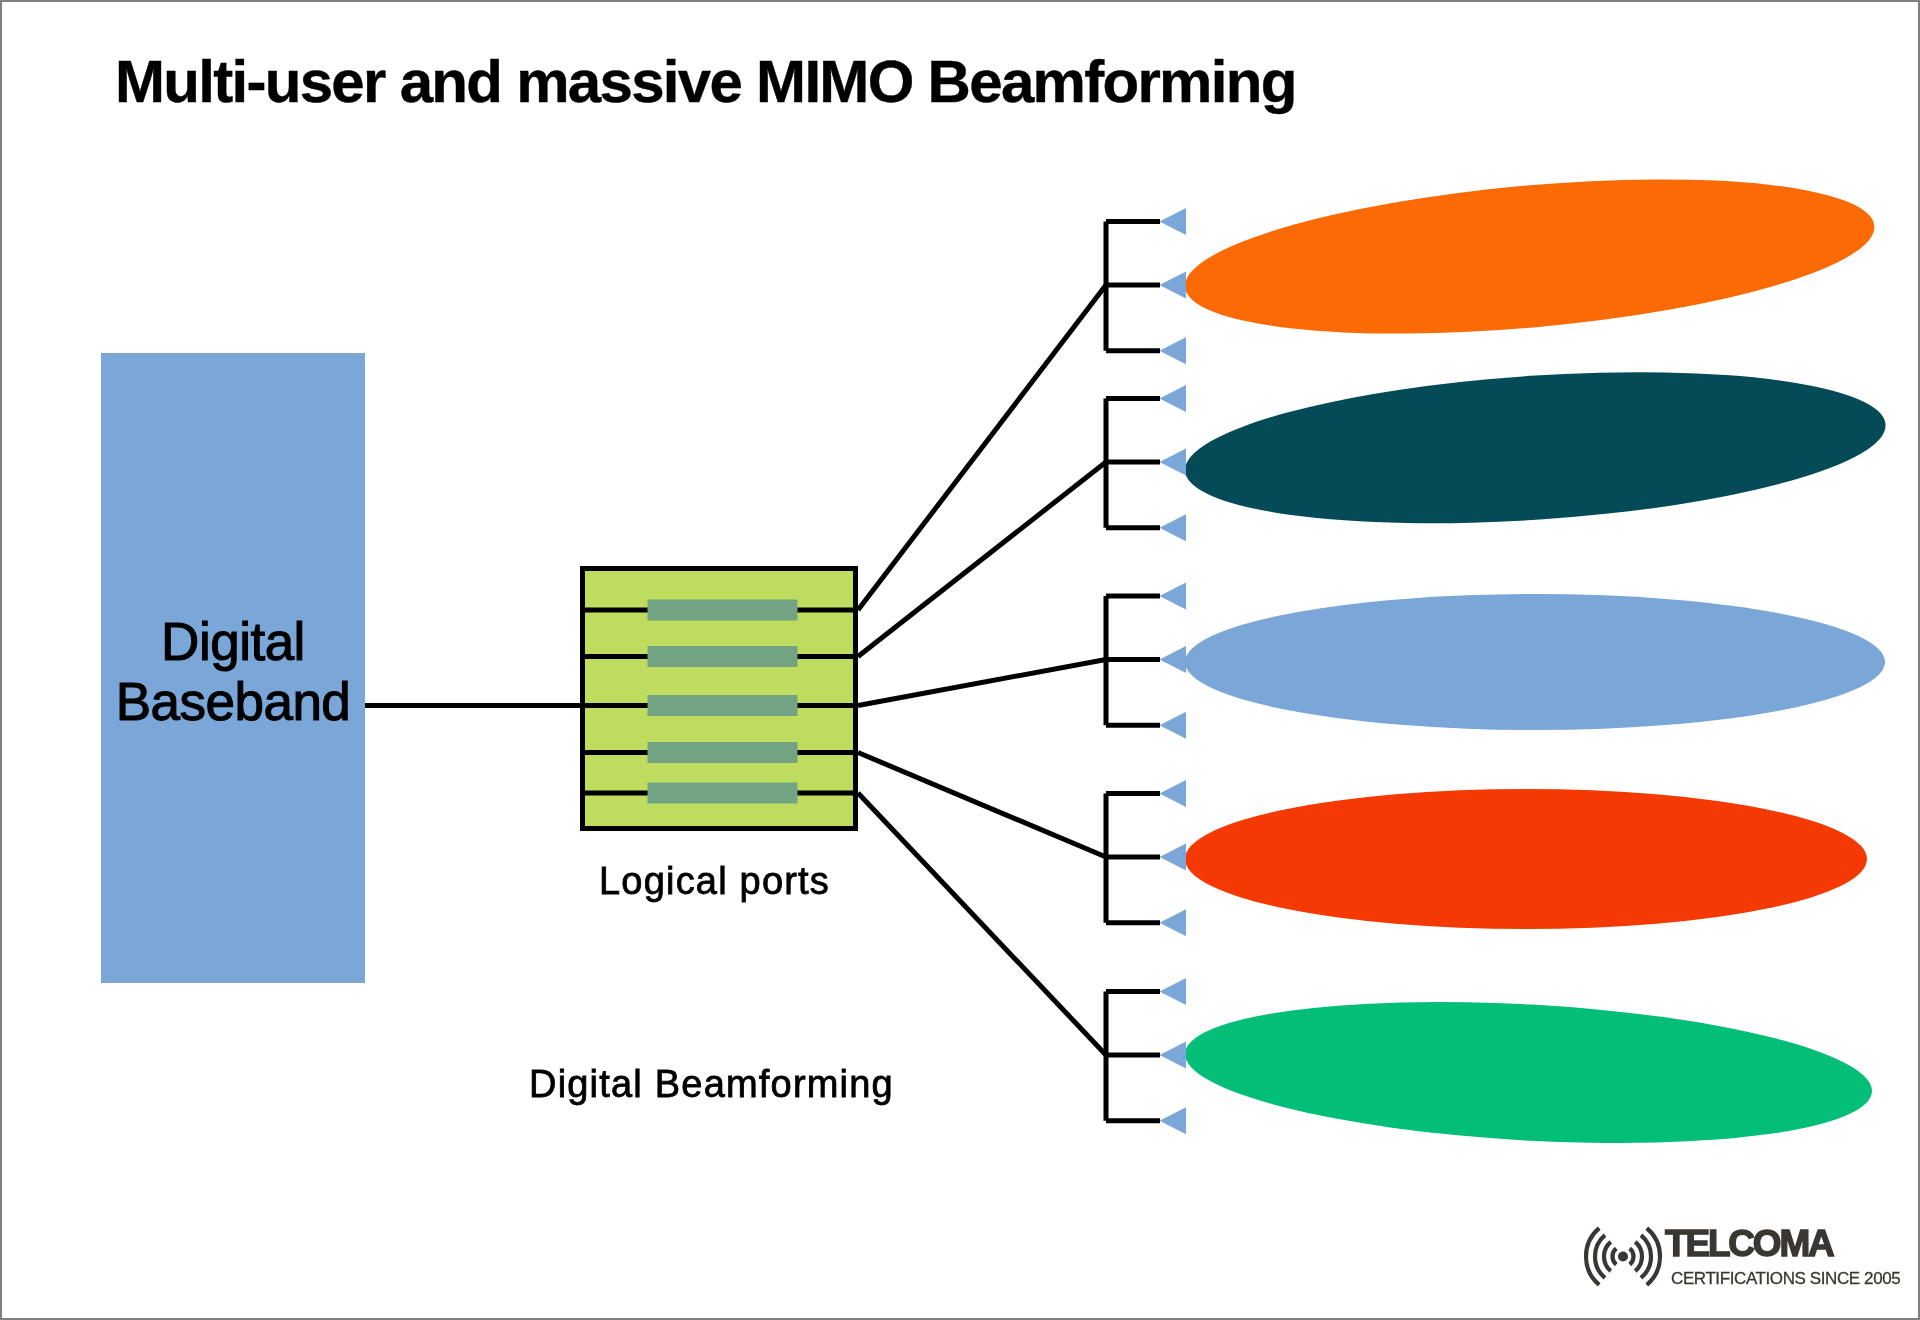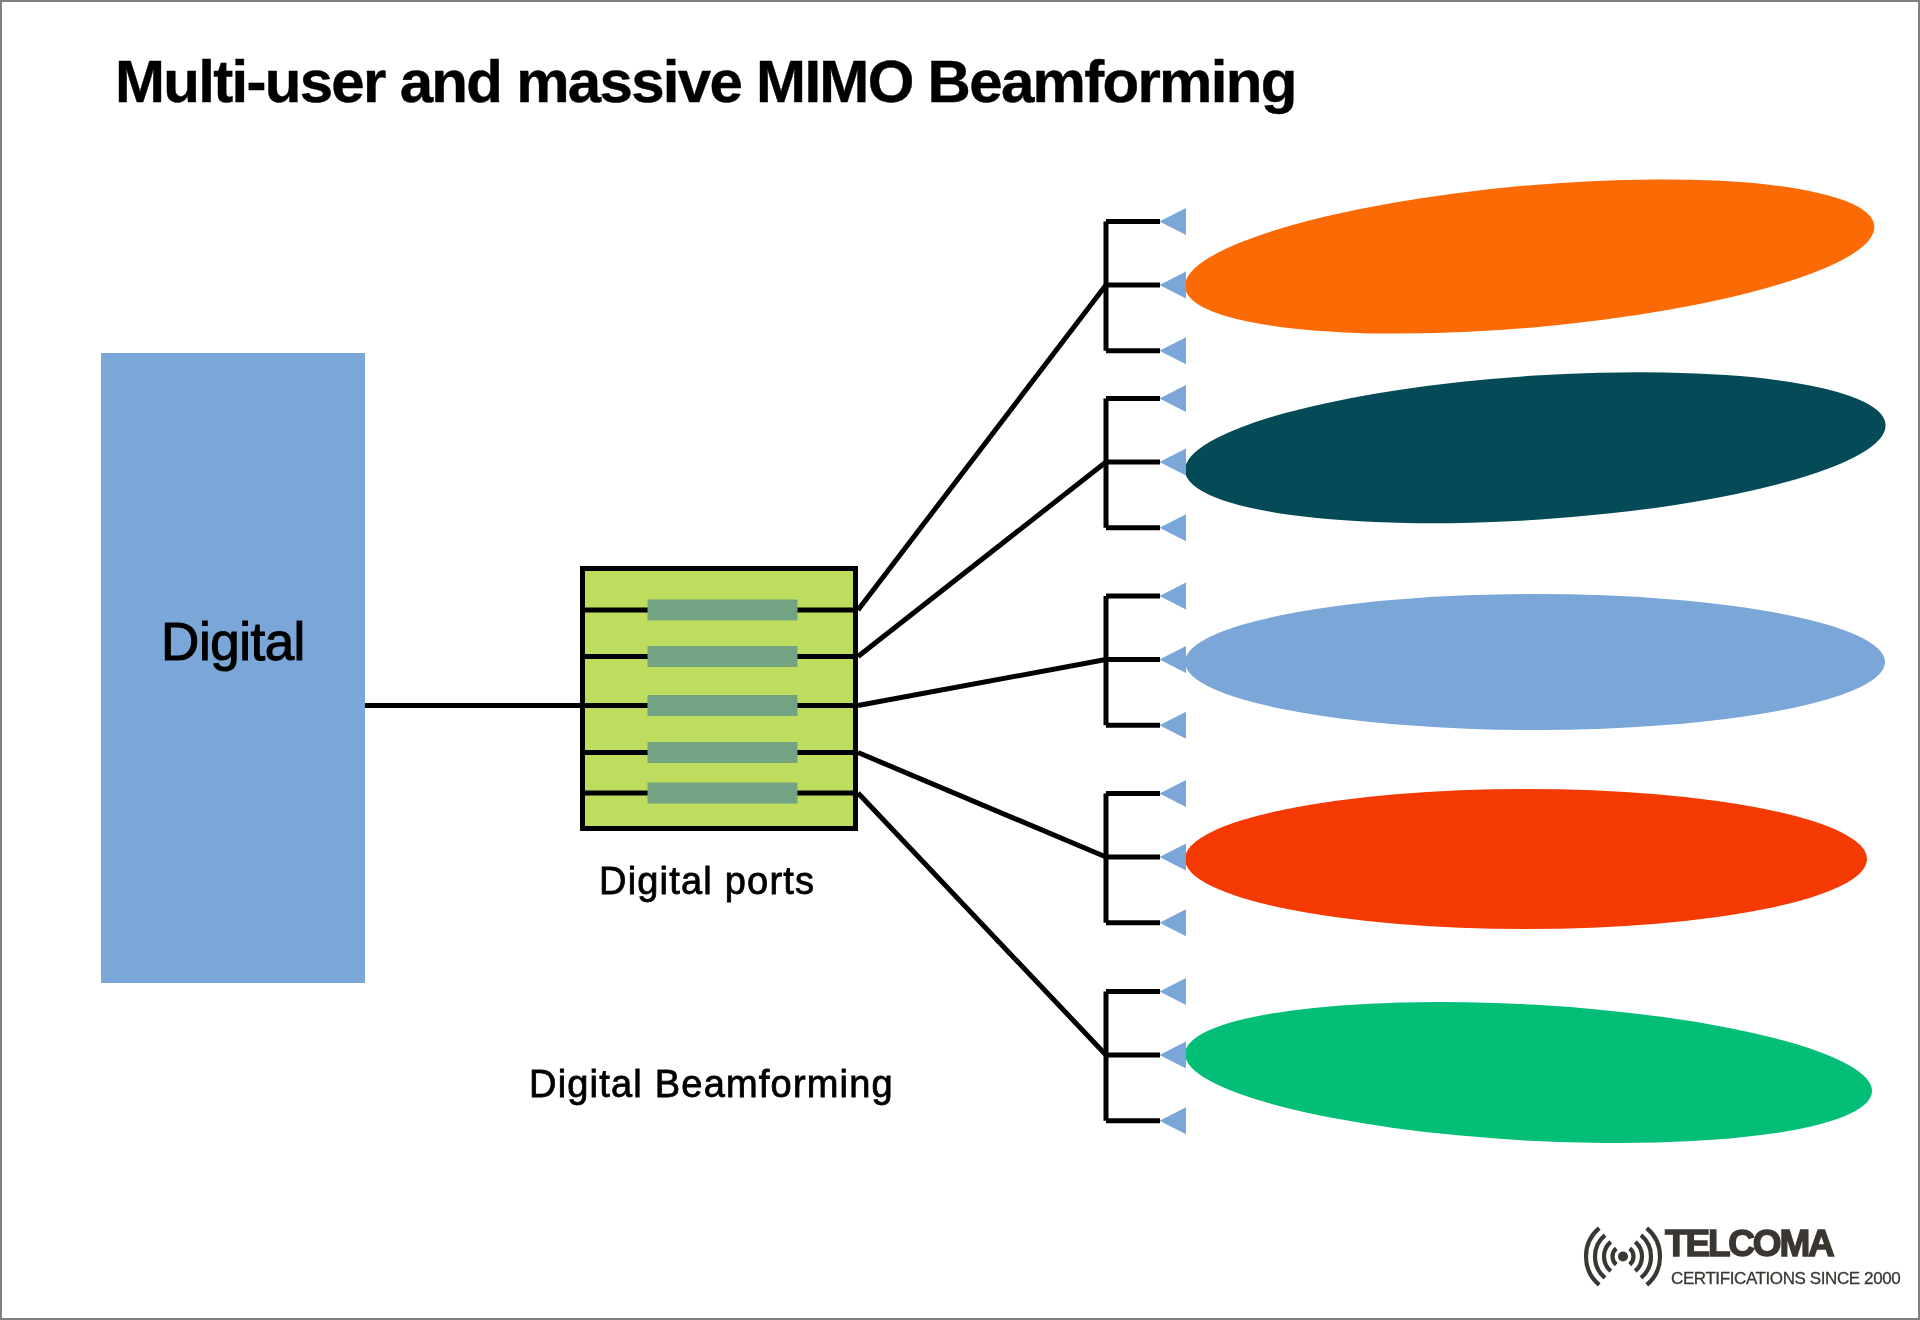--- a/index.html
+++ b/index.html
@@ -134,6 +134,7 @@
 
 <div class="txt baseband-label">
   <div>Digital</div>
+  <div>Baseband</div>
 </div>
 
 <div class="txt label logical-ports">Digital ports</div>

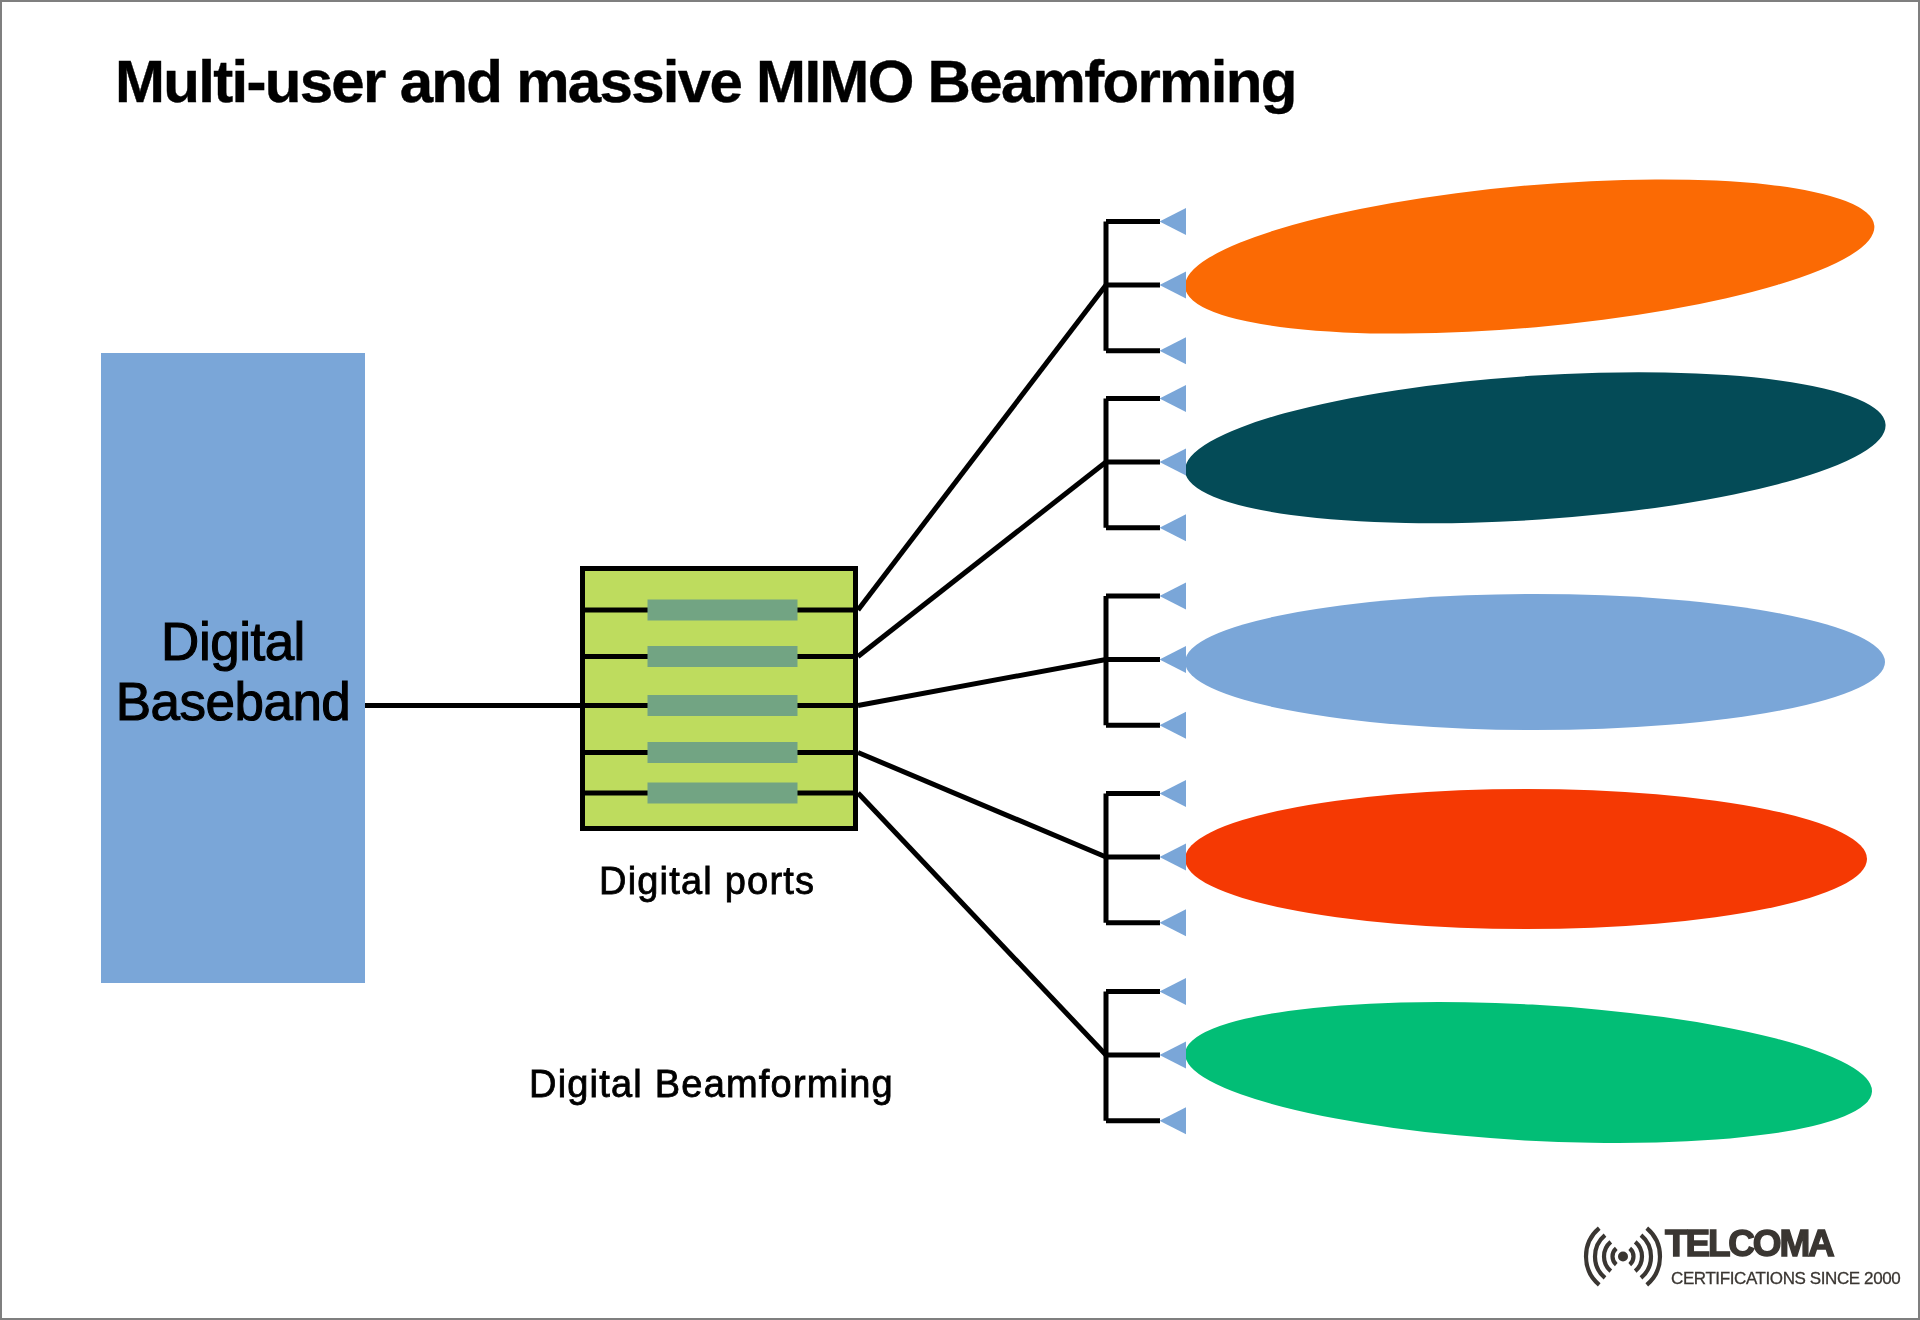--- a/index.html
+++ b/index.html
@@ -137,7 +137,7 @@
   <div>Baseband</div>
 </div>
 
-<div class="txt label logical-ports">Digital ports</div>
+<div class="txt label logical-ports">Logical ports</div>
 
 <div class="txt label digital-beamforming">Digital Beamforming</div>
 

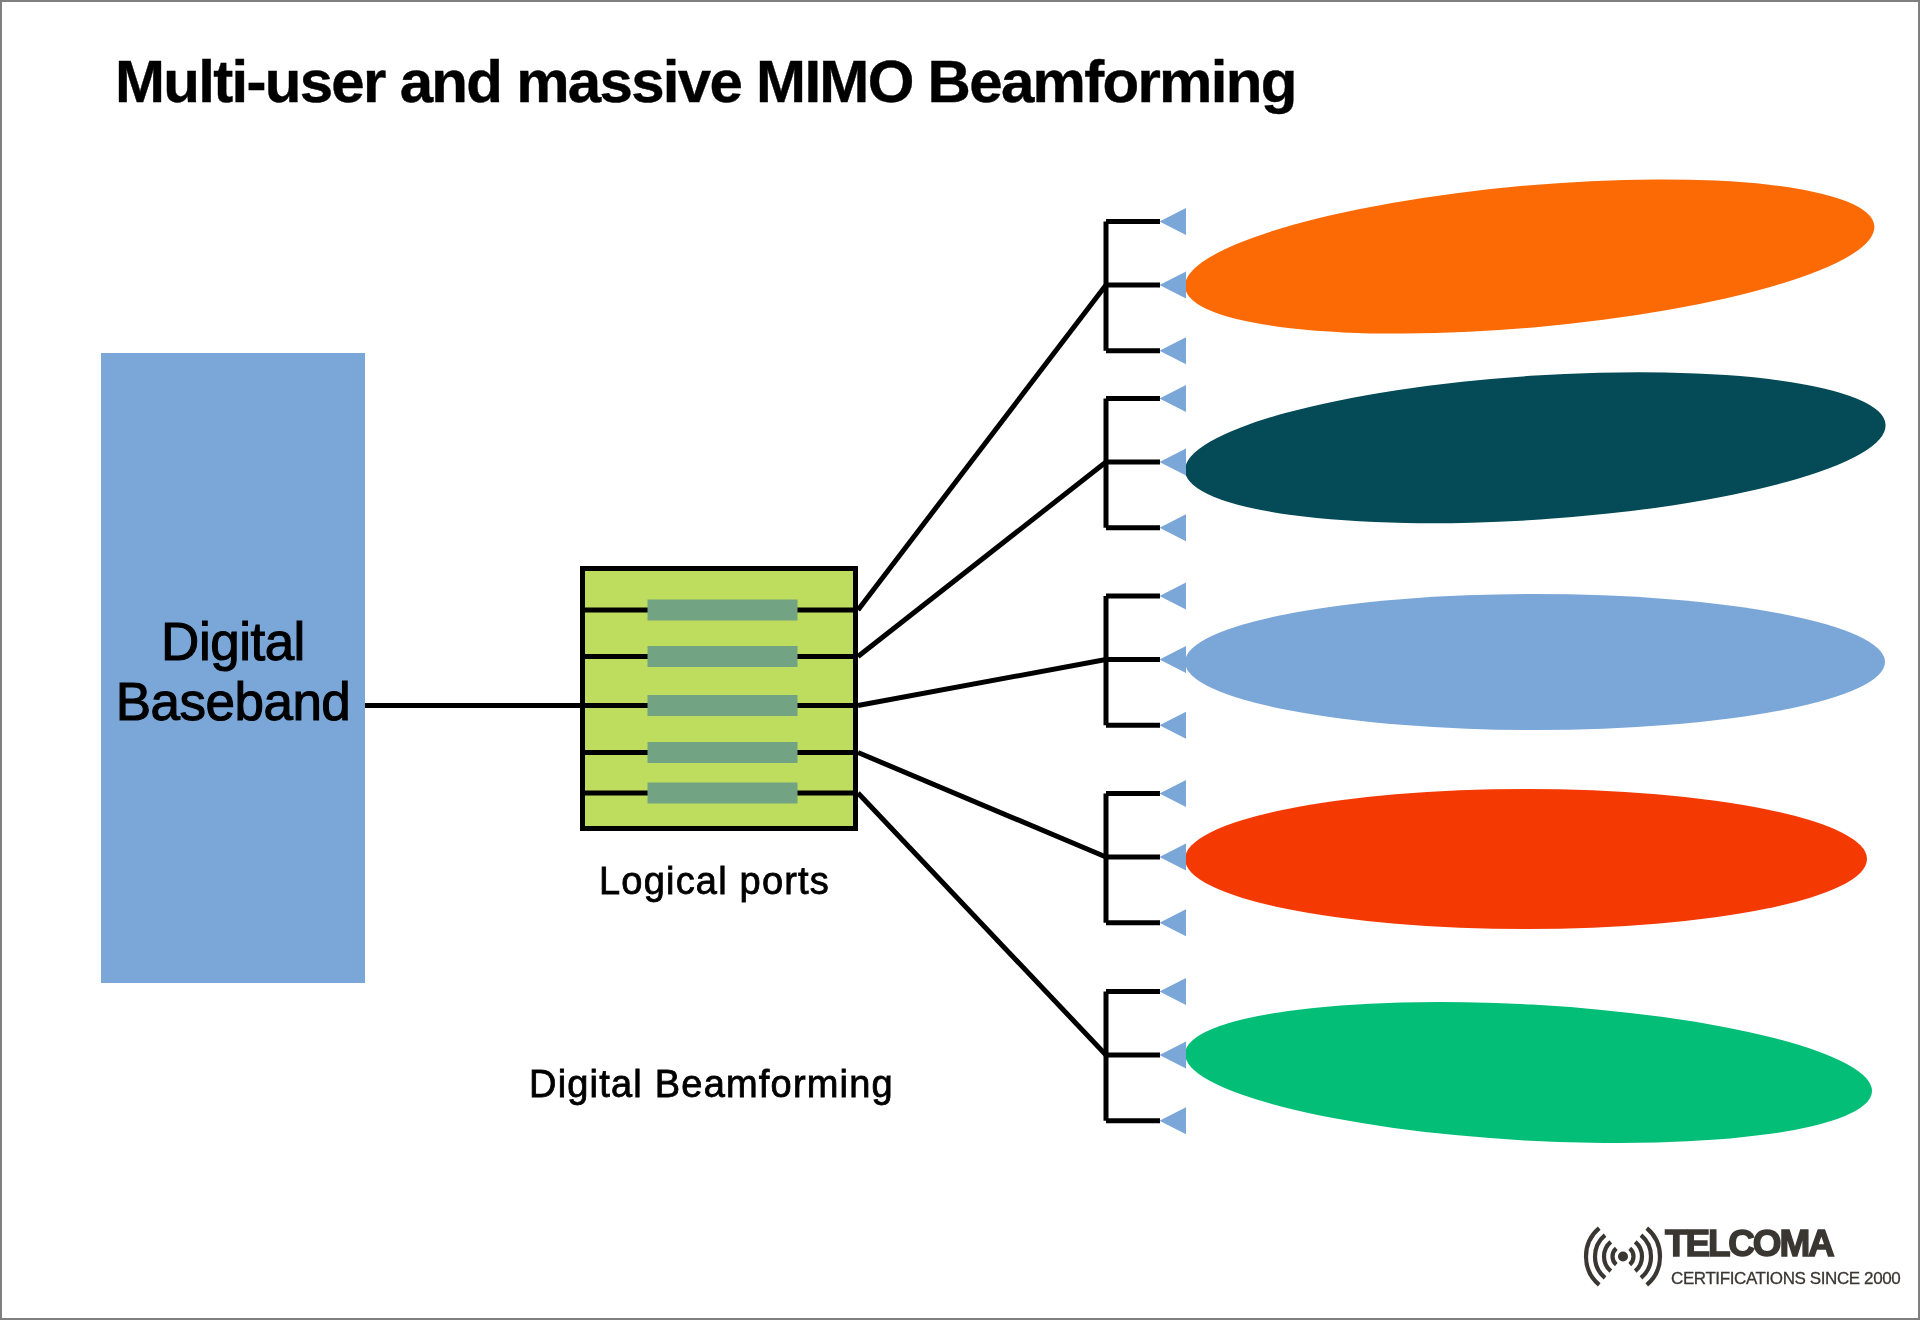--- a/index.html
+++ b/index.html
@@ -142,6 +142,6 @@
 <div class="txt label digital-beamforming">Digital Beamforming</div>
 
 <div class="txt logo-brand">TELCOMA</div>
-<div class="txt logo-tagline">CERTIFICATIONS SINCE 2000</div>
+<div class="txt logo-tagline">CERTIFICATIONS SINCE 2005</div>
 
 </body></html>

